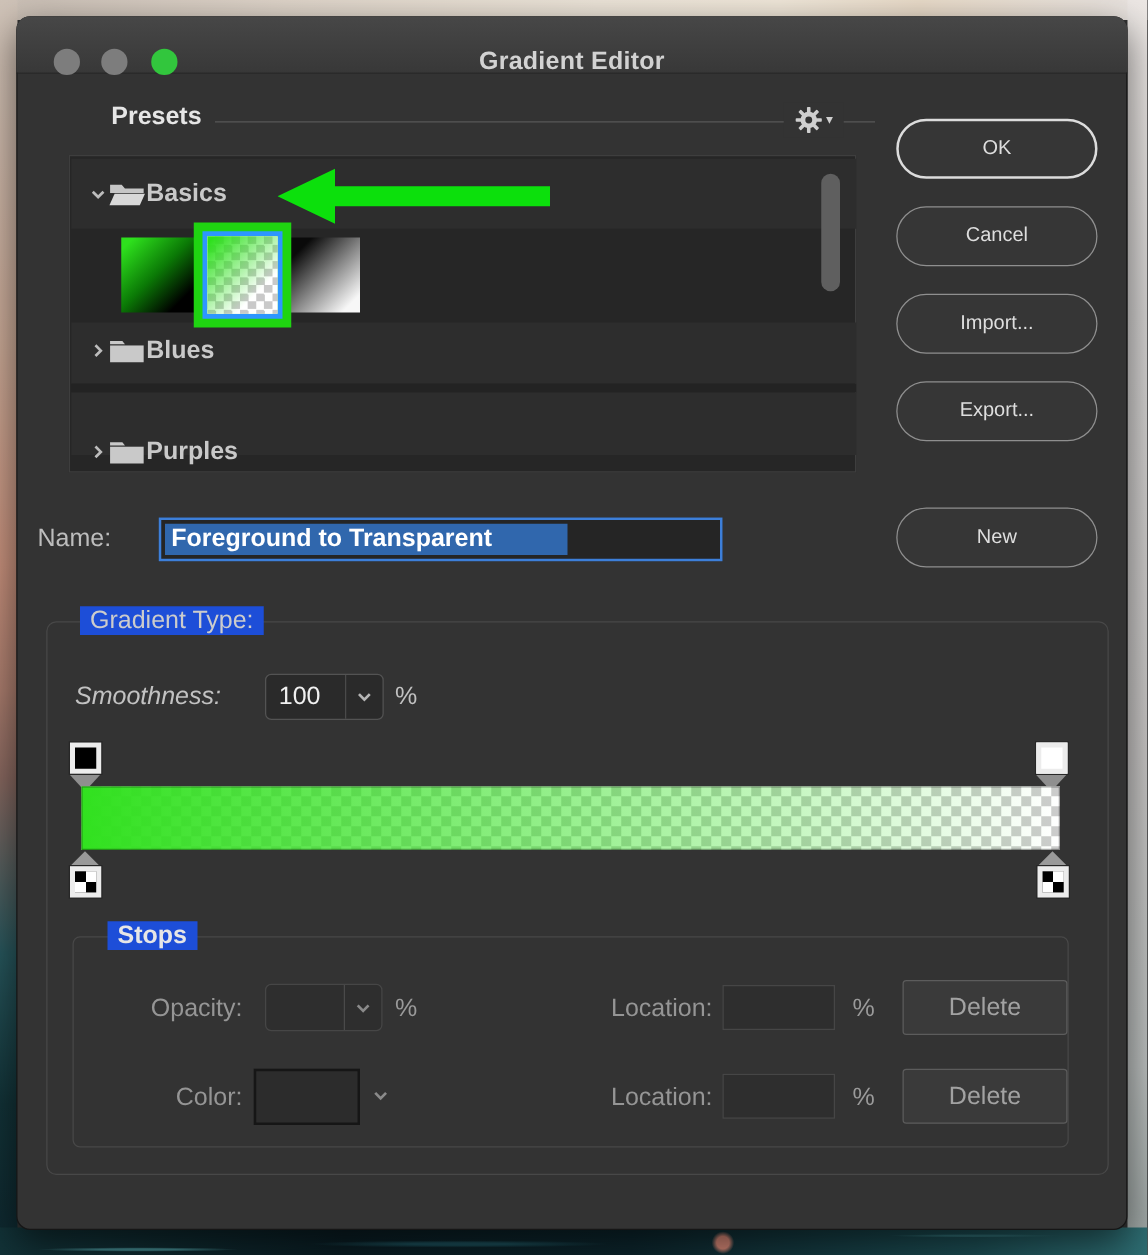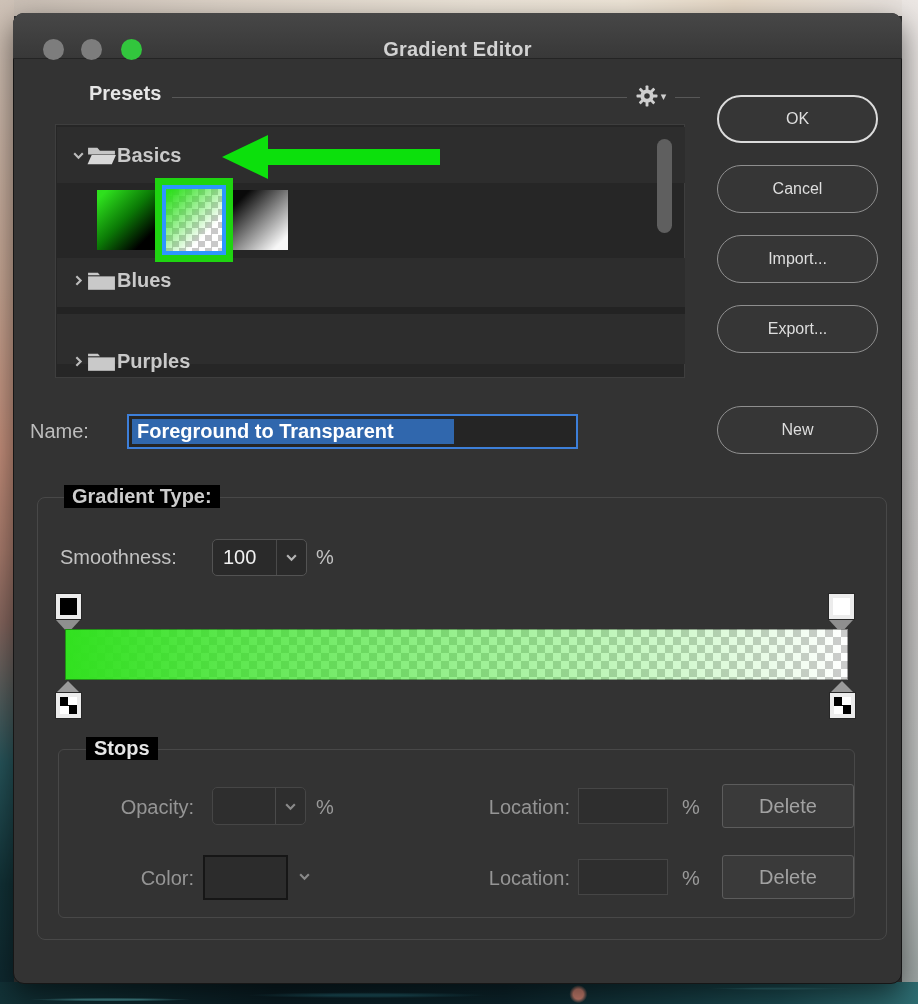--- a/index.html
+++ b/index.html
@@ -80,7 +80,7 @@
 
   
   .groupbox { position:absolute; border:1px solid #484848; border-radius:8px; }
-  .legend-chip { position:absolute; background:#000000; padding:0 8px;font-weight:bold; }
+  .legend-chip { position:absolute; background:#1d4ed8; padding:0 8px; }
 
   .combo { position:absolute; background:#2a2a2a; border:1px solid #535353; border-radius:5px;
     display:flex; align-items:stretch; }

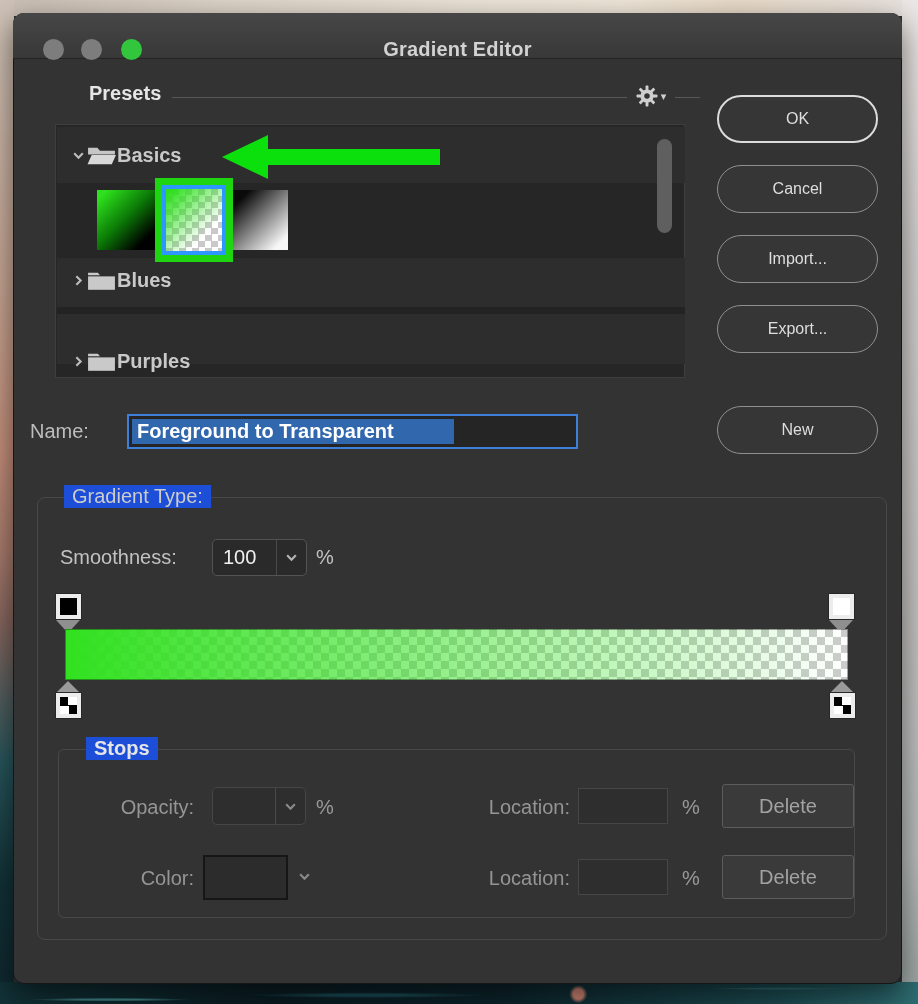--- a/index.html
+++ b/index.html
@@ -233,7 +233,7 @@
   <div class="groupbox" style="left:37px; top:497px; width:850px; height:443px;"></div>
   <div class="legend-chip lbl" style="left:64px; top:485px; color:#cccccc;">Gradient Type:</div>
 
-  <div class="lbl" style="position:absolute; left:60px; top:546px;">Smoothness:</div>
+  <div class="lbl" style="position:absolute; left:60px; top:546px;font-style:italic;">Smoothness:</div>
   <div class="combo" style="left:212px; top:539px; width:95px; height:37px;">
     <div class="val">100</div>
     <div class="chevbox">

